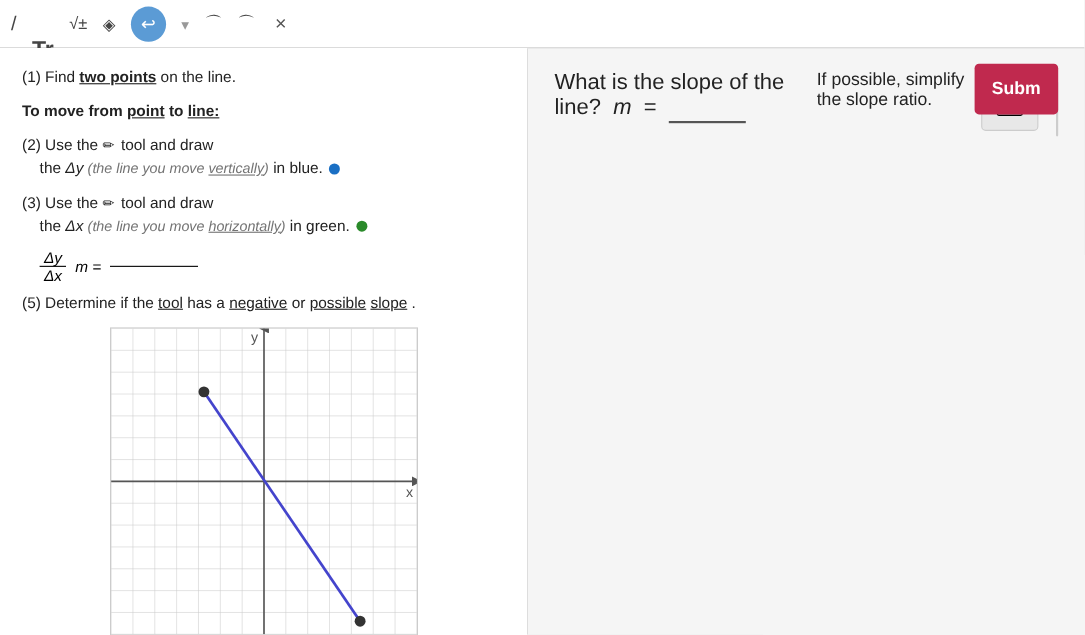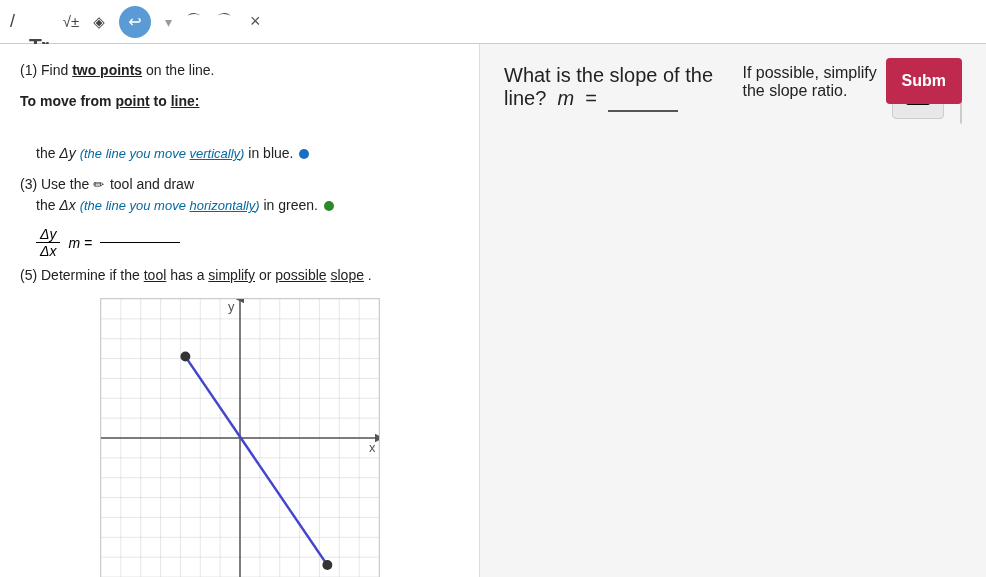--- a/index.html
+++ b/index.html
@@ -244,7 +244,7 @@
     </div>
 
     <div class="instruction-item">
-      <br>
+      <span>(2) Use the <span class="pencil-icon">✏</span> tool and draw</span><br>
       <span style="margin-left:16px;">
         the <span style="font-style:italic;">Δy</span> <span class="italic-blue">(the line you move <span class="underline">vertically</span>)</span> in blue. <span class="color-dot-blue"></span>
       </span>

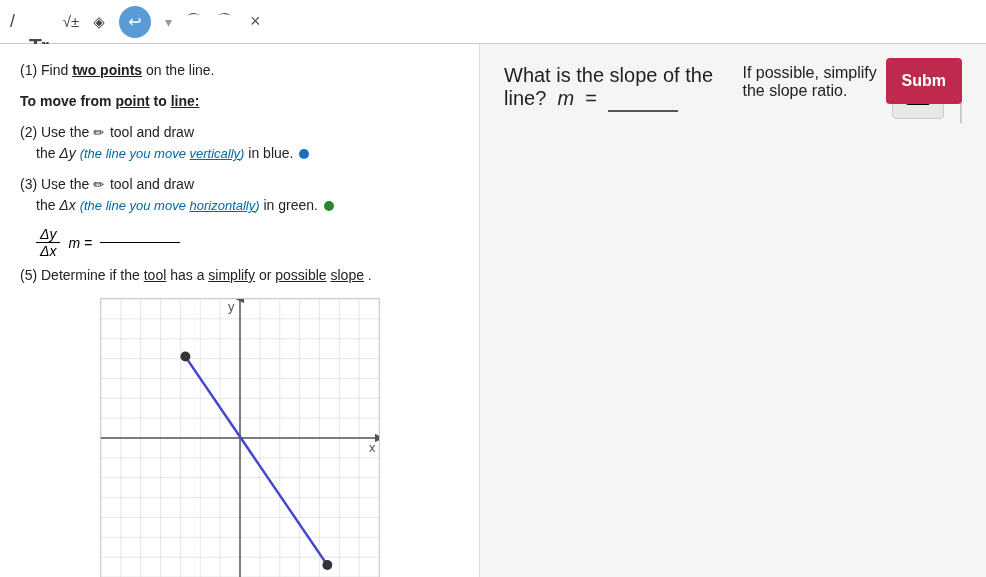--- a/index.html
+++ b/index.html
@@ -78,7 +78,7 @@
     .italic-blue {
       font-style: italic;
       font-size: 13px;
-      color: #0369a1;
+      color: #737373;
     }
     .color-dot-blue {
       display: inline-block;

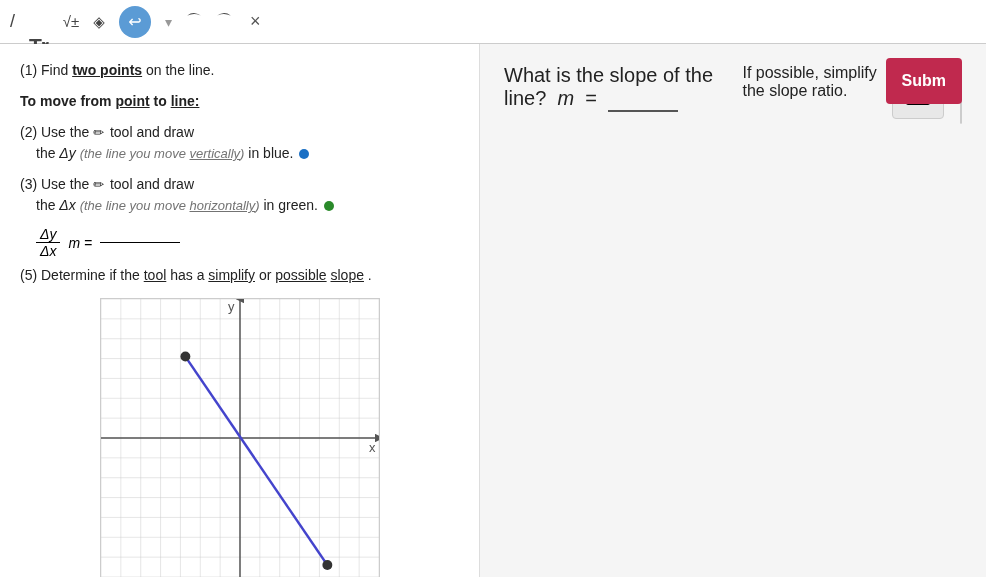--- a/index.html
+++ b/index.html
@@ -268,7 +268,7 @@
     </div>
 
     <div class="instruction-item">
-      <span>(5) Determine if the <span class="underline">tool</span> has a <span class="underline">simplify</span> or <span class="underline">possible</span> <span class="underline">slope</span> .</span>
+      <span>(5) Determine if the <span class="underline">tool</span> has a <span class="underline">negative</span> or <span class="underline">possible</span> <span class="underline">slope</span> .</span>
     </div>
 
     <div class="graph-container">

